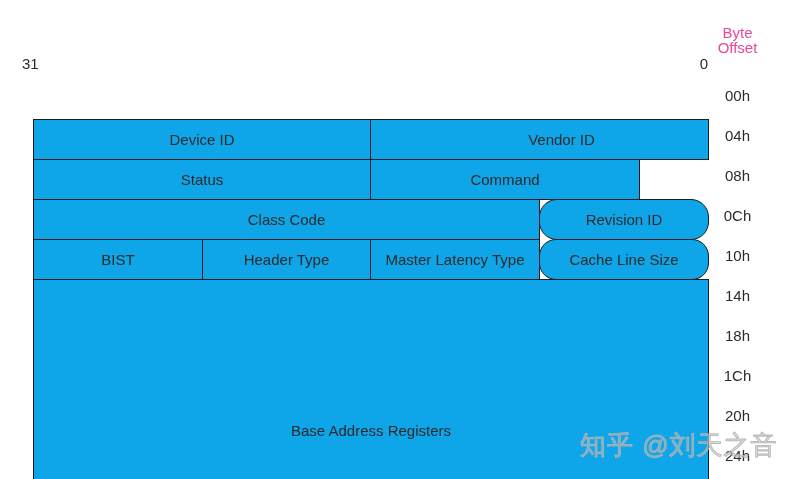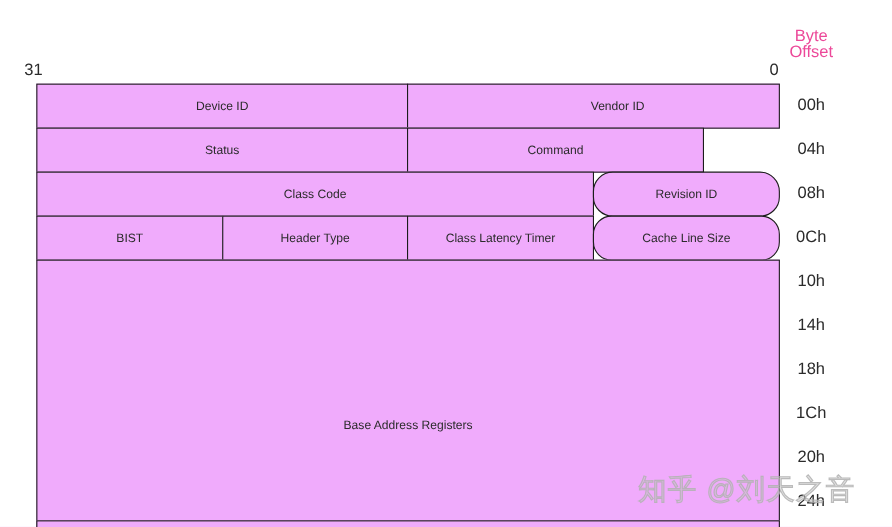--- a/index.html
+++ b/index.html
@@ -25,13 +25,14 @@
     position: absolute;
     box-sizing: border-box;
     border: 1px solid #1c1c1c;
-    background: #f0abfc;
+    background: #0ea5e9;
     display: flex;
     align-items: center;
     justify-content: center;
-    font-size: 11px;
+    font-size: 15px;
     color: #2b2b2b;
     white-space: nowrap;
+    margin-top: 43px;
   }
   .bit-label {
     position: absolute;

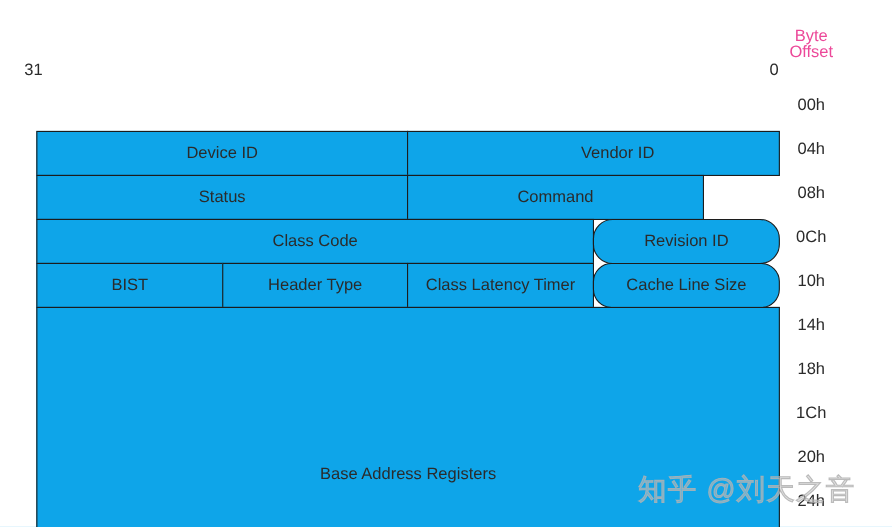--- a/index.html
+++ b/index.html
@@ -98,7 +98,7 @@
 
   <div class="cell" style="left:33px; top:196px; width:170px; height:41px;">BIST</div>
   <div class="cell" style="left:202px; top:196px; width:169px; height:41px;">Header Type</div>
-  <div class="cell" style="left:370px; top:196px; width:170px; height:41px;">Class Latency Timer</div>
+  <div class="cell" style="left:370px; top:196px; width:170px; height:41px;">Master Latency Type</div>
   <div class="cell" style="left:539px; top:196px; width:170px; height:41px;border-radius:17px;">Cache Line Size</div>
 
   <div class="cell" style="left:33px; top:236px; width:676px; height:302px;">Base Address Registers</div>

